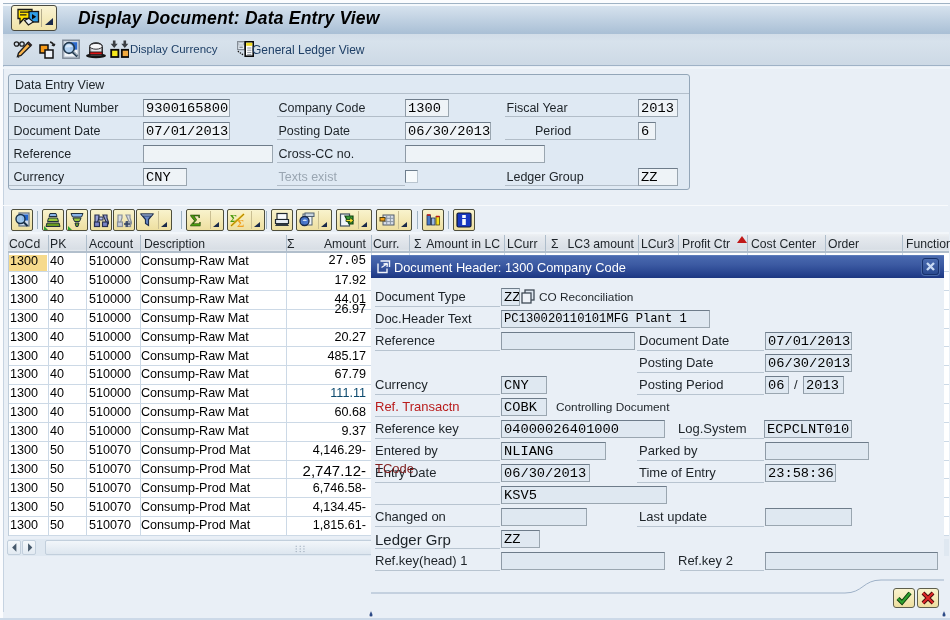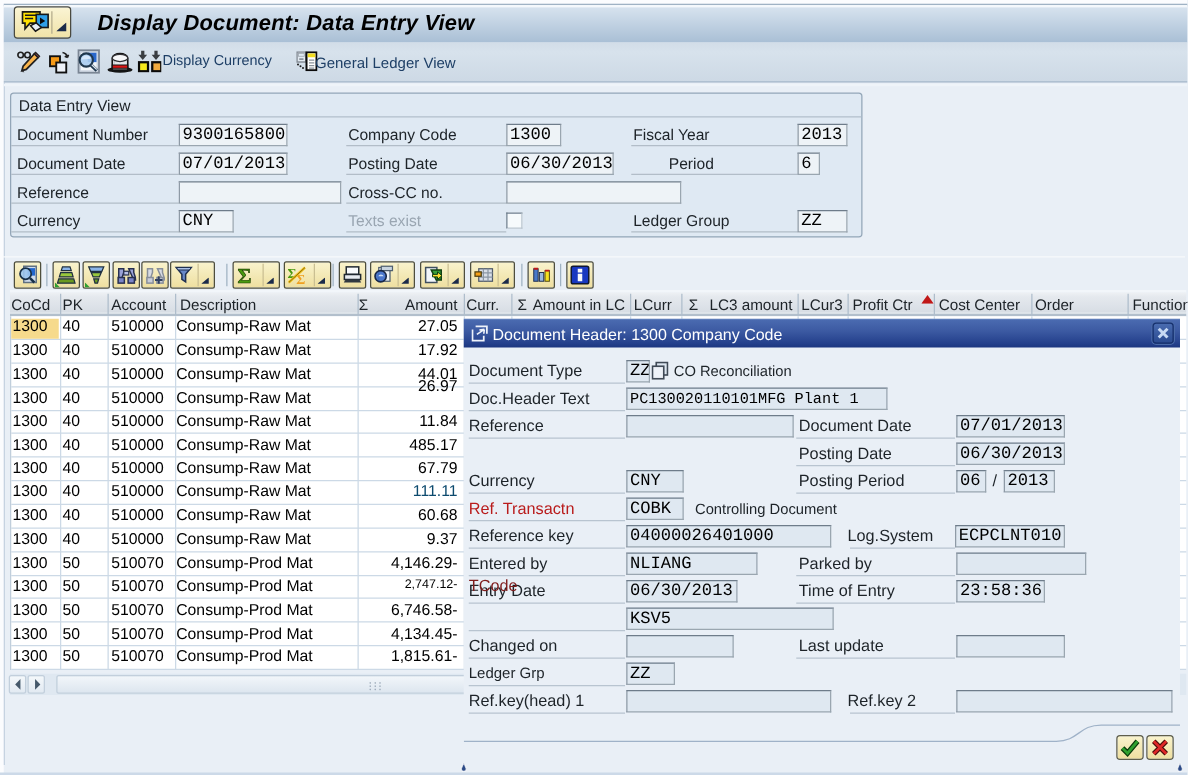--- a/index.html
+++ b/index.html
@@ -284,7 +284,7 @@
 <div style="left:50px;top:254.2px;font-family:'Liberation Sans',sans-serif;font-size:12.6px;color:#000;position:absolute;white-space:nowrap;">40</div>
 <div style="left:89px;top:254.2px;font-family:'Liberation Sans',sans-serif;font-size:12.6px;color:#000;position:absolute;white-space:nowrap;">510000</div>
 <div style="left:141px;top:254.2px;font-family:'Liberation Sans',sans-serif;font-size:12.6px;color:#000;position:absolute;white-space:nowrap;">Consump-Raw Mat</div>
-<div style="left:280px;width:86px;text-align:right;top:254.2px;font-family:Liberation Sans, sans-serif;font-size:12.6px;color:#000;position:absolute;white-space:nowrap;">27.05</div>
+<div style="left:280px;width:86px;text-align:right;top:254.2px;font-family:Liberation Mono, monospace;font-size:12.6px;color:#000;position:absolute;white-space:nowrap;">27.05</div>
 <div class="abs" style="left:9px;top:289.7px;width:940px;height:1px;background:#ccd9e6;"></div>
 <div style="left:10px;top:273.1px;font-family:'Liberation Sans',sans-serif;font-size:12.6px;color:#000;position:absolute;white-space:nowrap;">1300</div>
 <div style="left:50px;top:273.1px;font-family:'Liberation Sans',sans-serif;font-size:12.6px;color:#000;position:absolute;white-space:nowrap;">40</div>

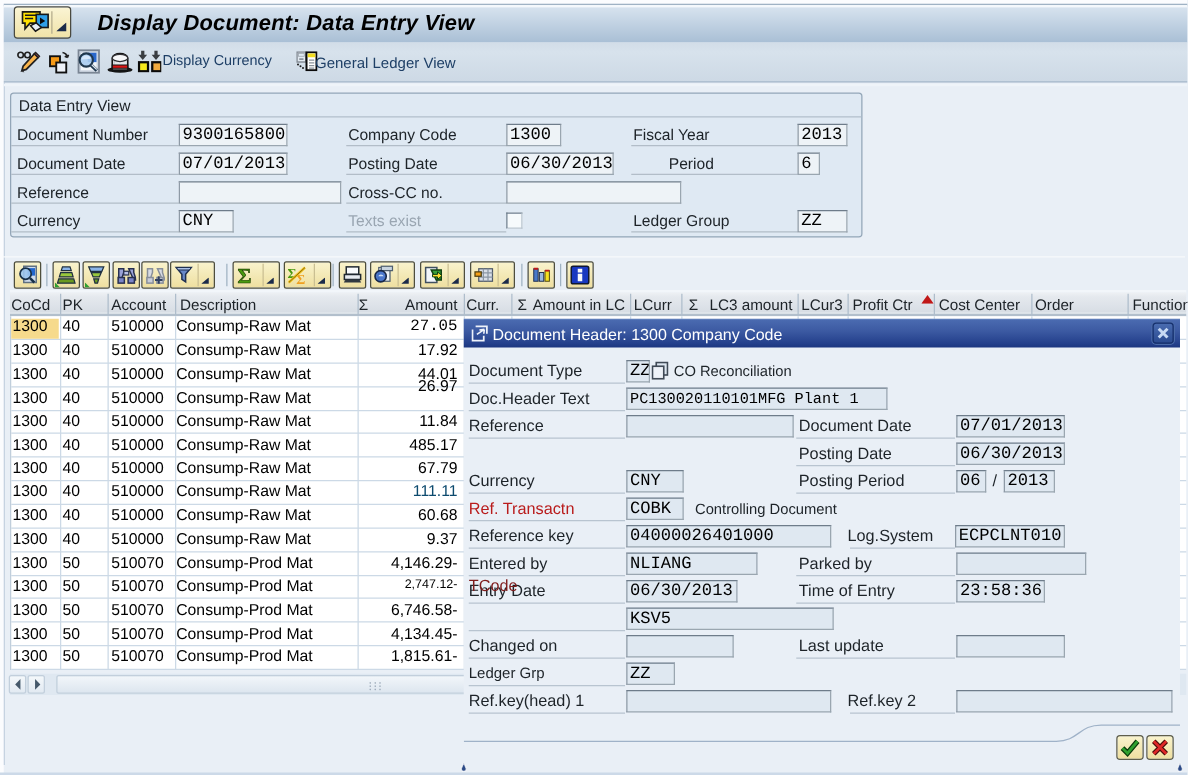--- a/index.html
+++ b/index.html
@@ -308,7 +308,7 @@
 <div style="left:50px;top:329.7px;font-family:'Liberation Sans',sans-serif;font-size:12.6px;color:#000;position:absolute;white-space:nowrap;">40</div>
 <div style="left:89px;top:329.7px;font-family:'Liberation Sans',sans-serif;font-size:12.6px;color:#000;position:absolute;white-space:nowrap;">510000</div>
 <div style="left:141px;top:329.7px;font-family:'Liberation Sans',sans-serif;font-size:12.6px;color:#000;position:absolute;white-space:nowrap;">Consump-Raw Mat</div>
-<div style="left:280px;width:86px;text-align:right;top:329.7px;font-family:'Liberation Sans',sans-serif;font-size:12.6px;color:#000;position:absolute;white-space:nowrap;">11.84</div>
+<div style="left:280px;width:86px;text-align:right;top:329.7px;font-family:'Liberation Sans',sans-serif;font-size:12.6px;color:#000;position:absolute;white-space:nowrap;">20.27</div>
 <div class="abs" style="left:9px;top:365.2px;width:940px;height:1px;background:#ccd9e6;"></div>
 <div style="left:10px;top:348.6px;font-family:'Liberation Sans',sans-serif;font-size:12.6px;color:#000;position:absolute;white-space:nowrap;">1300</div>
 <div style="left:50px;top:348.6px;font-family:'Liberation Sans',sans-serif;font-size:12.6px;color:#000;position:absolute;white-space:nowrap;">40</div>

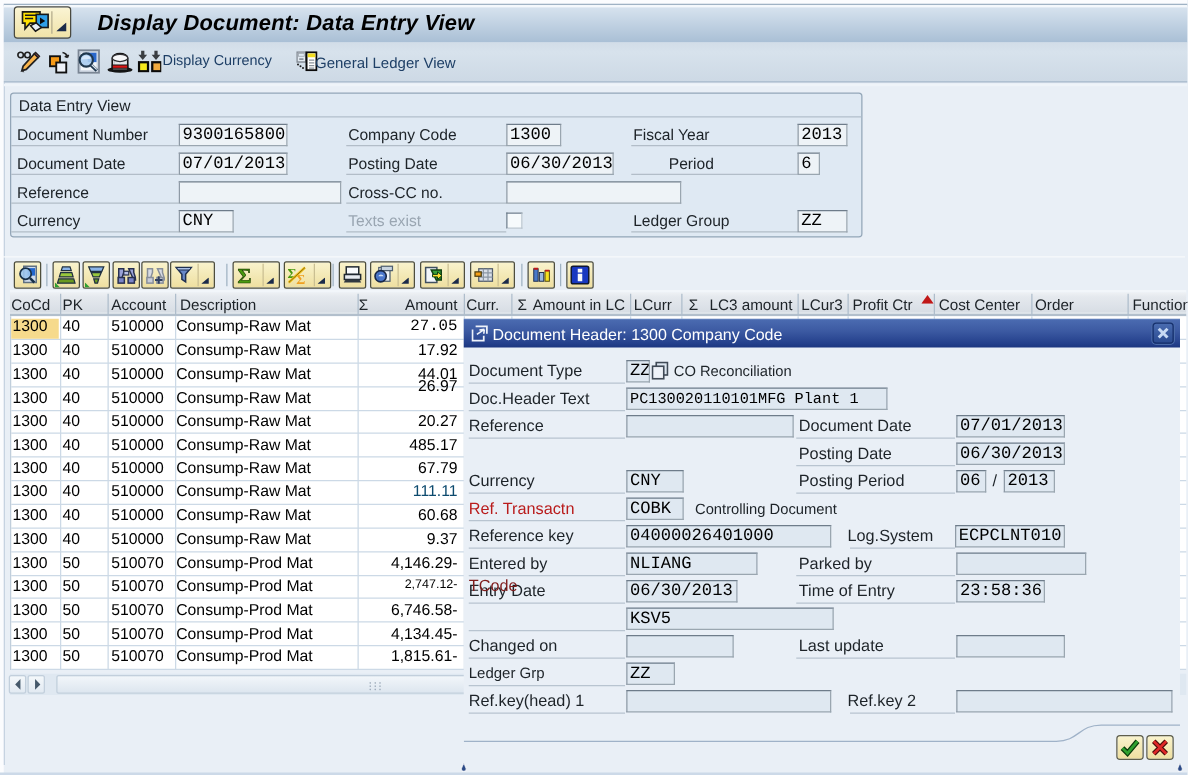--- a/index.html
+++ b/index.html
@@ -350,7 +350,7 @@
 <div style="left:50px;top:461.8px;font-family:'Liberation Sans',sans-serif;font-size:12.6px;color:#000;position:absolute;white-space:nowrap;">50</div>
 <div style="left:89px;top:461.8px;font-family:'Liberation Sans',sans-serif;font-size:12.6px;color:#000;position:absolute;white-space:nowrap;">510070</div>
 <div style="left:141px;top:461.8px;font-family:'Liberation Sans',sans-serif;font-size:12.6px;color:#000;position:absolute;white-space:nowrap;">Consump-Prod Mat</div>
-<div style="left:280px;width:86px;text-align:right;top:461.8px;font-family:'Liberation Sans',sans-serif;font-size:10px;color:#000;position:absolute;white-space:nowrap;">2,747.12-</div>
+<div style="left:280px;width:86px;text-align:right;top:461.8px;font-family:'Liberation Sans',sans-serif;font-size:15px;color:#000;position:absolute;white-space:nowrap;">2,747.12-</div>
 <div class="abs" style="left:9px;top:497.3px;width:940px;height:1px;background:#ccd9e6;"></div>
 <div style="left:10px;top:480.6px;font-family:'Liberation Sans',sans-serif;font-size:12.6px;color:#000;position:absolute;white-space:nowrap;">1300</div>
 <div style="left:50px;top:480.6px;font-family:'Liberation Sans',sans-serif;font-size:12.6px;color:#000;position:absolute;white-space:nowrap;">50</div>

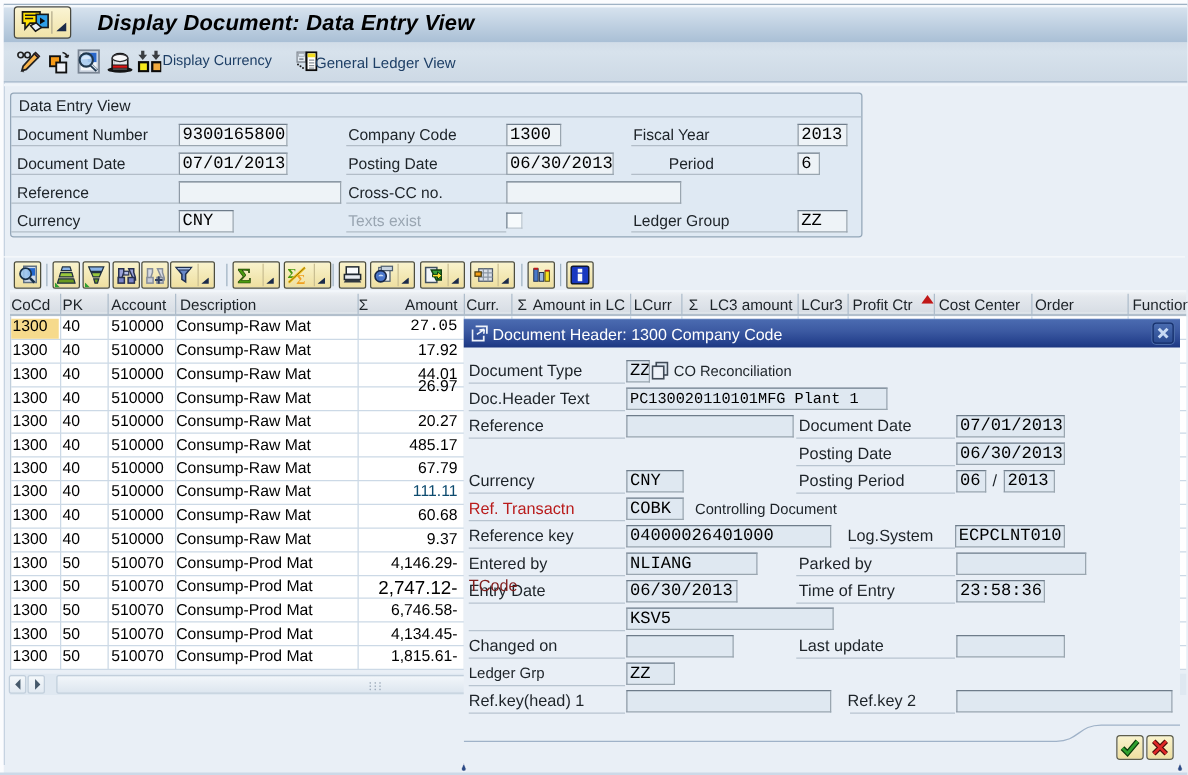--- a/index.html
+++ b/index.html
@@ -467,7 +467,7 @@
 <div class="abs fld" style="left:501px;top:508px;width:86px;height:18px;"></div>
 <div class="lbl" style="left:639px;top:509px;font-size:13px;color:#1d2328;">Last update</div>
 <div class="abs fld" style="left:765px;top:508px;width:87px;height:18px;"></div>
-<div class="lbl" style="left:375px;top:531px;font-size:12px;color:#1d2328;">Ledger Grp</div>
+<div class="lbl" style="left:375px;top:531px;font-size:15px;color:#1d2328;">Ledger Grp</div>
 <div class="abs fld" style="left:501px;top:530px;width:39px;height:18px;">ZZ</div>
 <div class="lbl" style="left:375px;top:553px;font-size:13px;color:#1d2328;">Ref.key(head) 1</div>
 <div class="abs fld" style="left:501px;top:552px;width:164px;height:18px;"></div>

